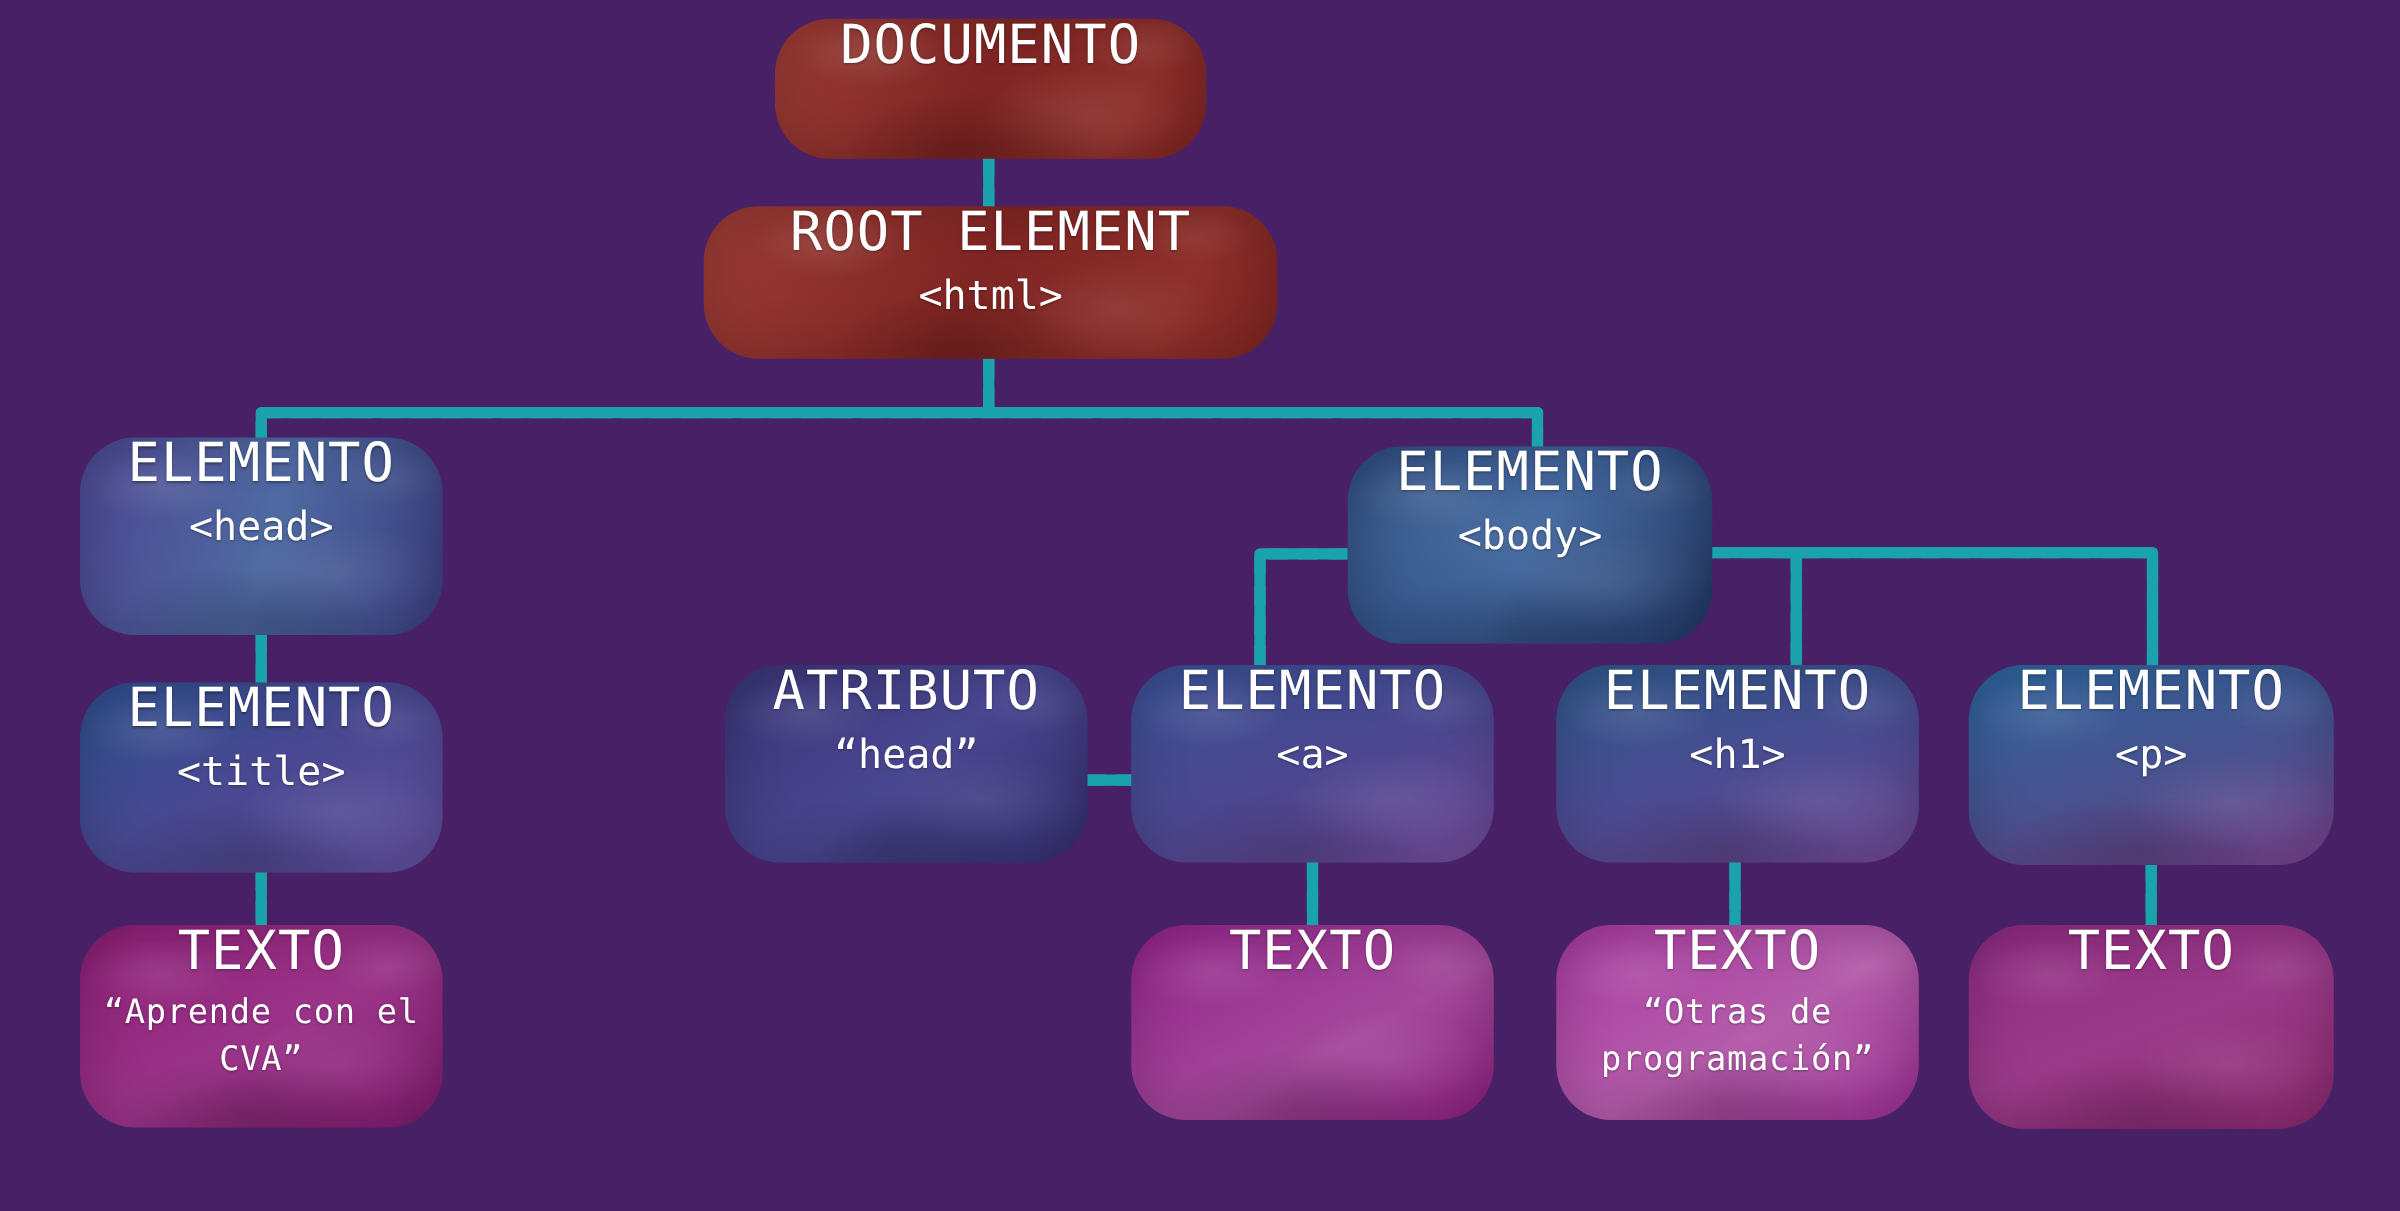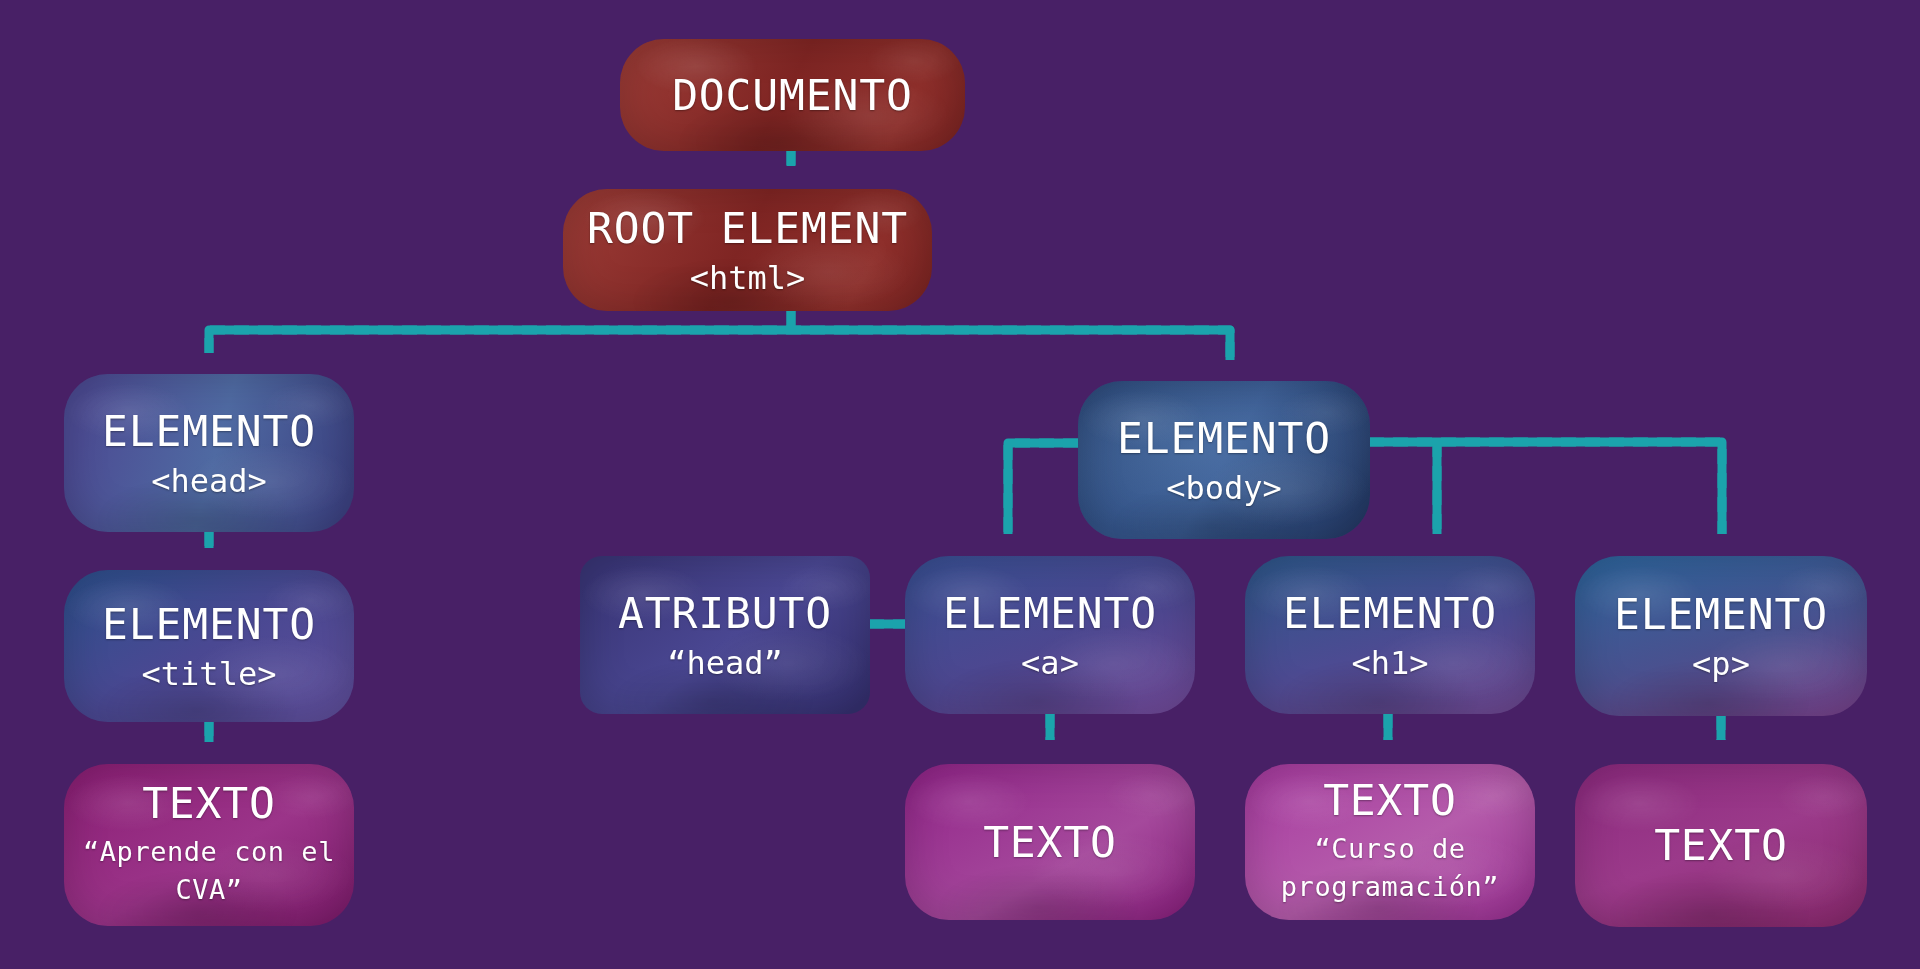--- a/index.html
+++ b/index.html
@@ -13,10 +13,9 @@
   .c-white{fill:none;stroke:#ffffff;stroke-width:4.5;stroke-dasharray:15 9;stroke-linecap:butt;}
   .node{
     position:absolute;border-radius:44px;color:#ffffff;
-    display:flex;flex-direction:column;align-items:center;justify-content:center;
+    display:flex;flex-direction:column;align-items:center;
     text-align:center;
     box-shadow:inset 0 0 46px rgba(0,0,0,.20);
-    margin-top:24px;
   }
   .node::after{
     content:"";position:absolute;inset:0;border-radius:inherit;pointer-events:none;

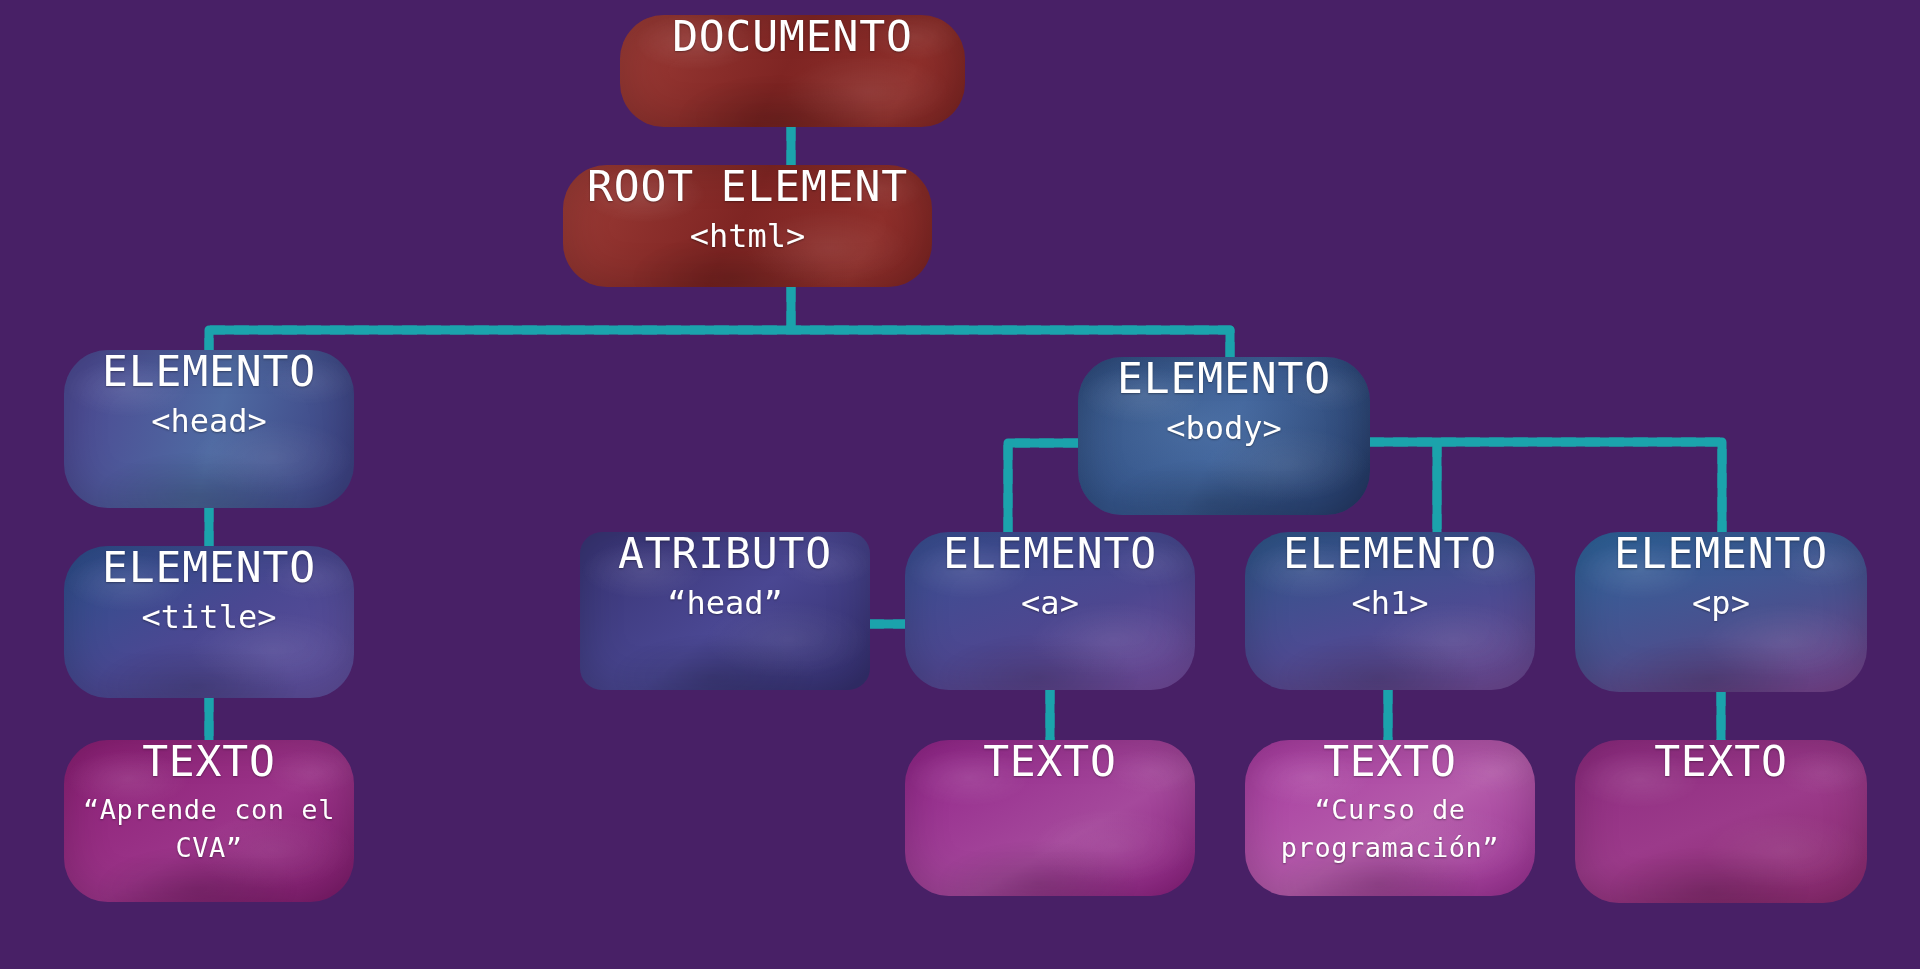--- a/index.html
+++ b/index.html
@@ -88,7 +88,7 @@
     <div class="t">DOCUMENTO</div>
   </div>
 
-  <div class="node doc" style="left:563px;top:165px;width:369px;height:122px;">
+  <div class="node doc" style="left:563px;top:165px;width:459px;height:122px;">
     <div class="t">ROOT ELEMENT</div>
     <div class="s">&lt;html&gt;</div>
   </div>

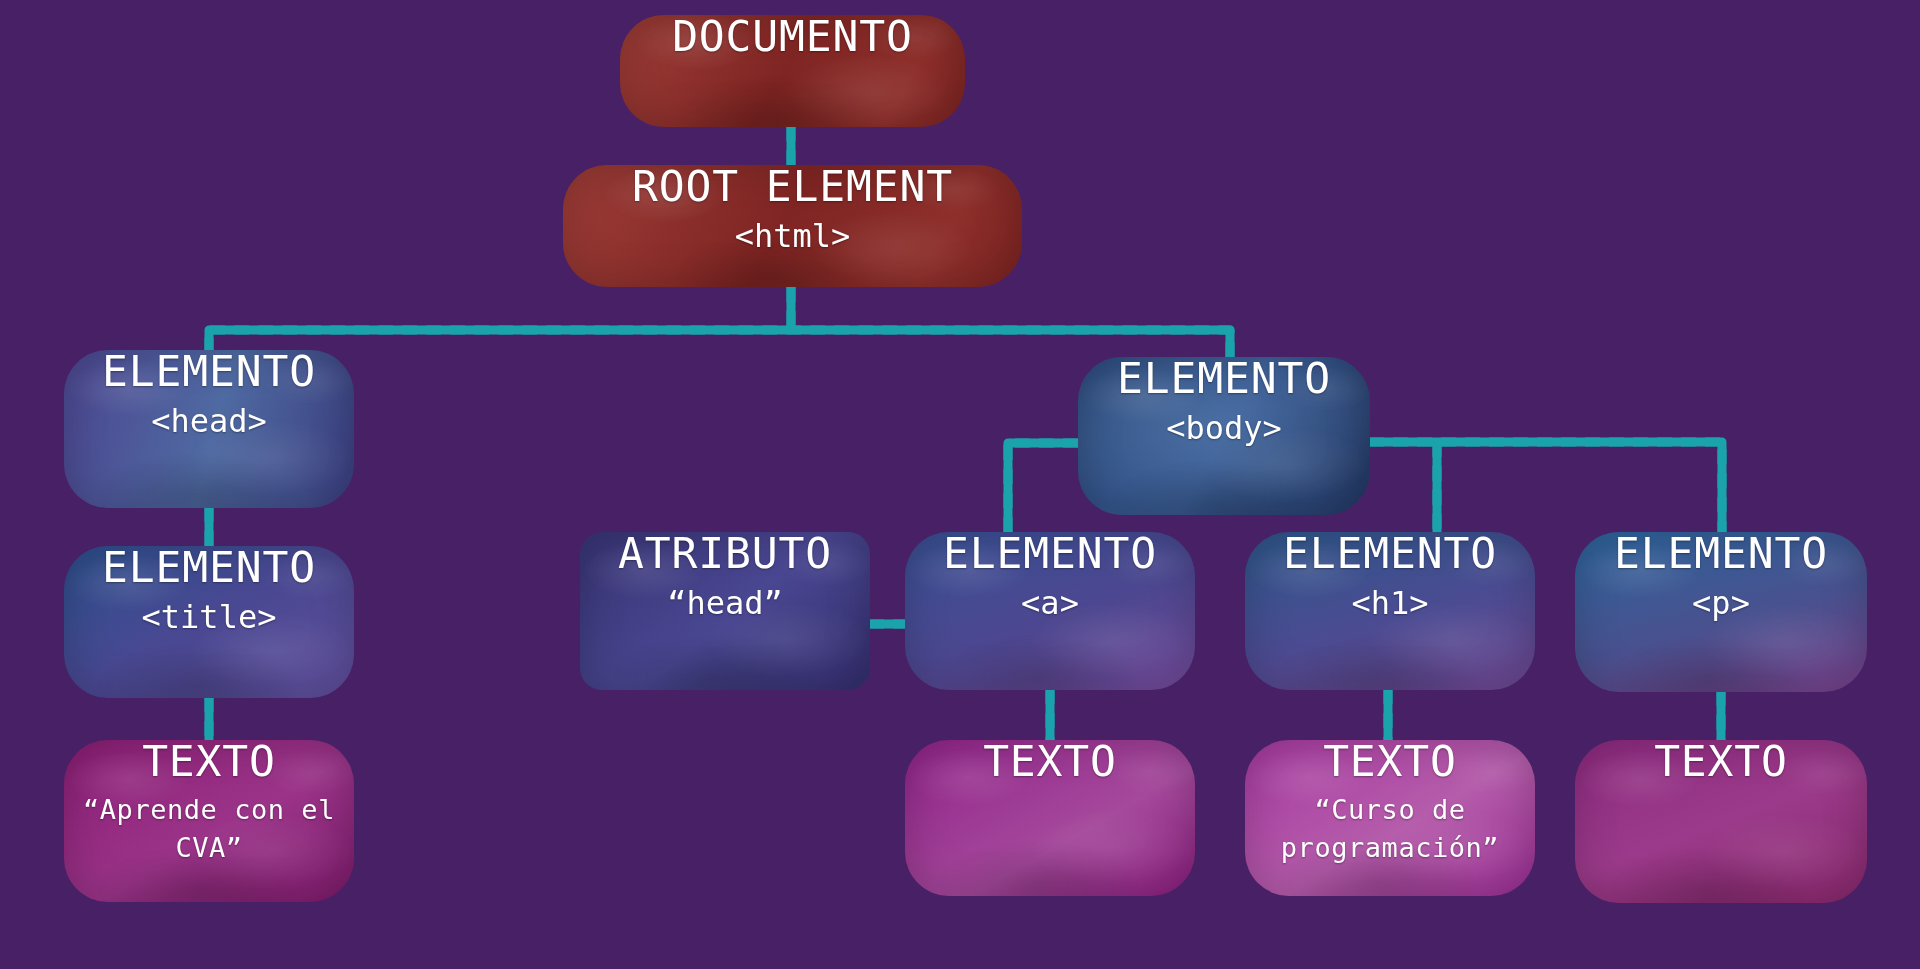--- a/index.html
+++ b/index.html
@@ -40,7 +40,7 @@
   .el-a  {background:linear-gradient(160deg,#3a4f93 5%,#4d4790 55%,#6f4a99 95%);}
   .el-h1 {background:linear-gradient(165deg,#30568b 5%,#4c4b92 55%,#6b4891 95%);}
   .el-p  {background:linear-gradient(165deg,#2f639b 5%,#49518f 55%,#73438b 95%);}
-  .attr  {background:linear-gradient(140deg,#3a3678 8%,#4a4792 52%,#353070 95%);border-radius:22px;}
+  .attr  {background:linear-gradient(140deg,#3a3678 8%,#4a4792 52%,#353070 95%);}
   .tx-title{background:linear-gradient(150deg,#8c2076 5%,#9b3489 55%,#7f1d6d 95%);}
   .tx-a  {background:linear-gradient(150deg,#93278a 5%,#a5499c 60%,#8c2380 95%);}
   .tx-h1 {background:linear-gradient(150deg,#a83da0 5%,#b55cab 55%,#9c3394 95%);}

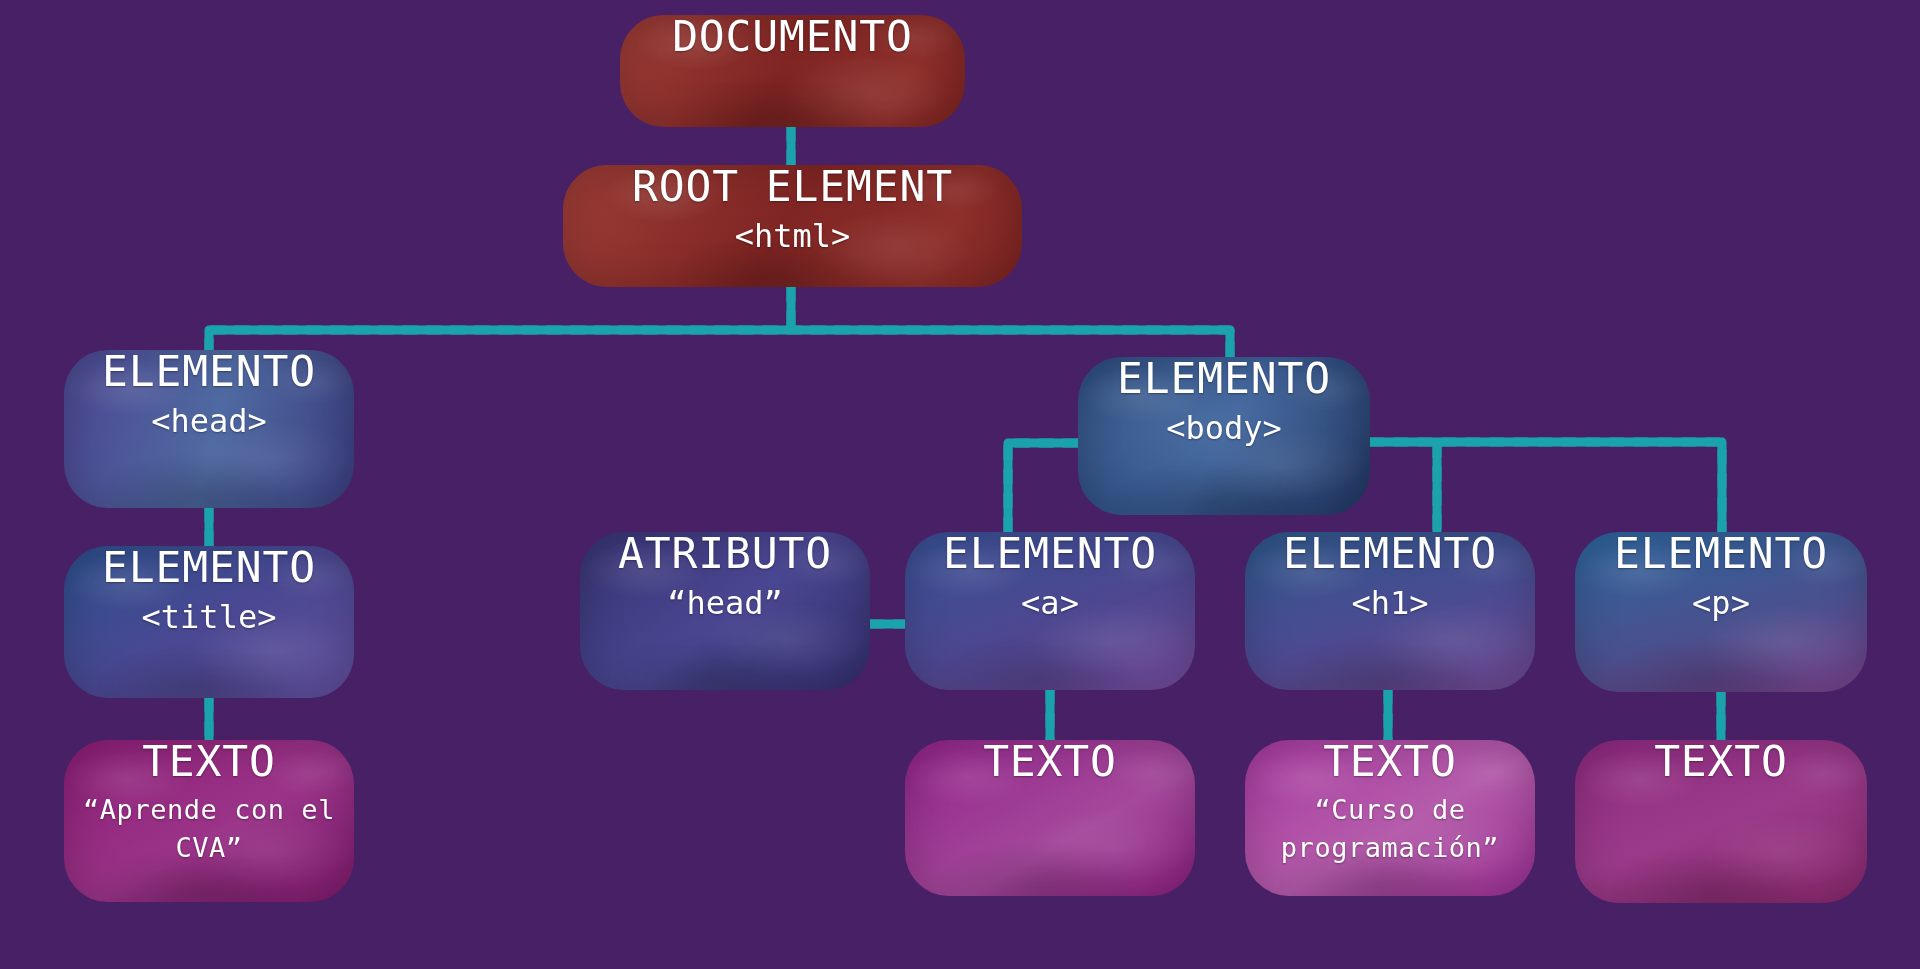--- a/index.html
+++ b/index.html
@@ -139,7 +139,7 @@
 
   <div class="node text-node tx-h1" style="left:1245px;top:740px;width:290px;height:156px;">
     <div class="t">TEXTO</div>
-    <div class="s">“Curso de programación”</div>
+    <div class="s">“Otras de programación”</div>
   </div>
 
   <div class="node text-node tx-p" style="left:1575px;top:740px;width:292px;height:163px;">

